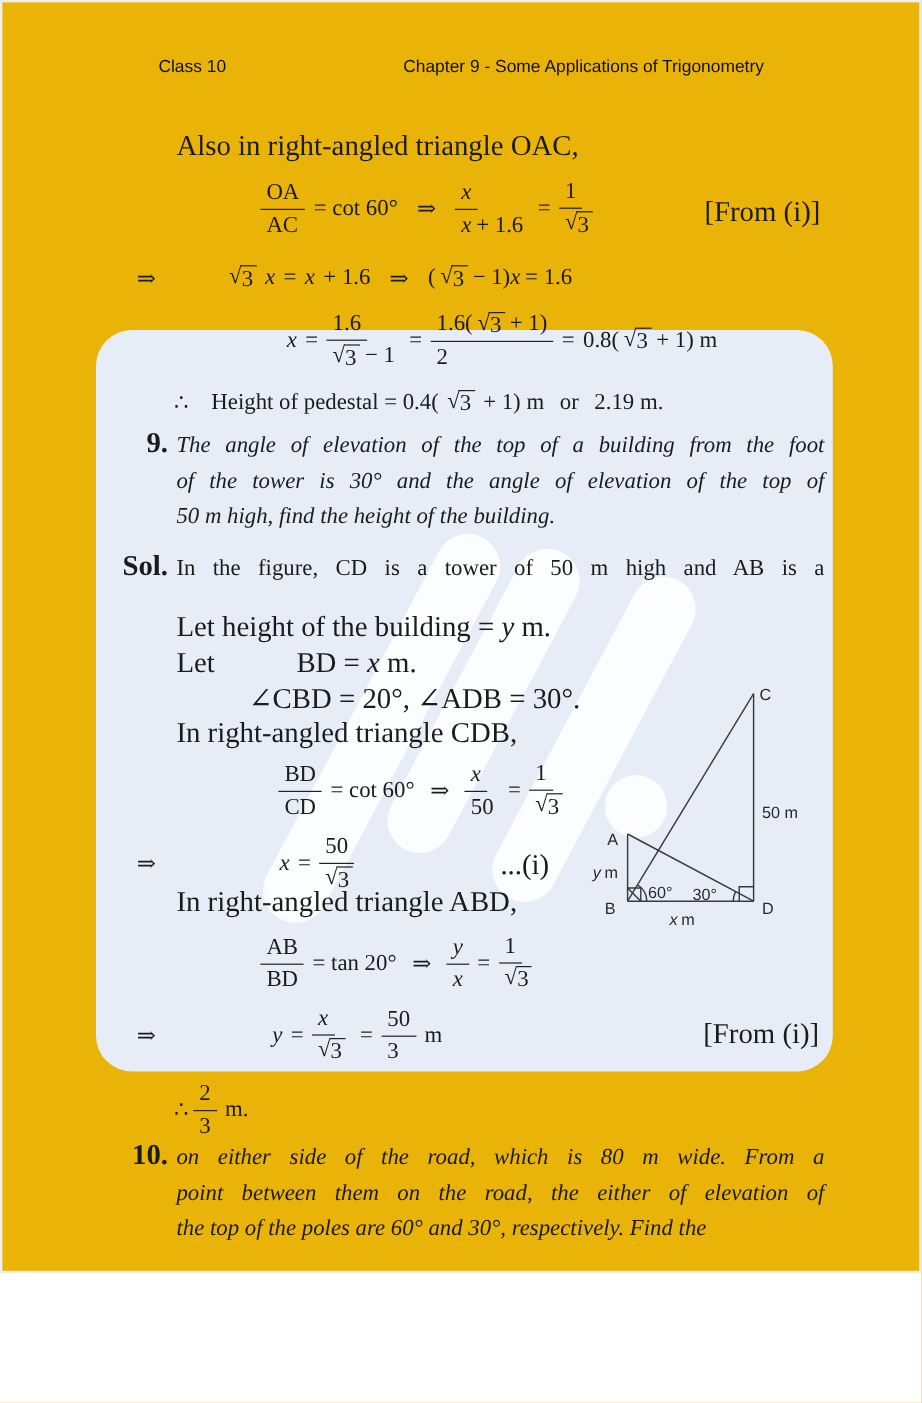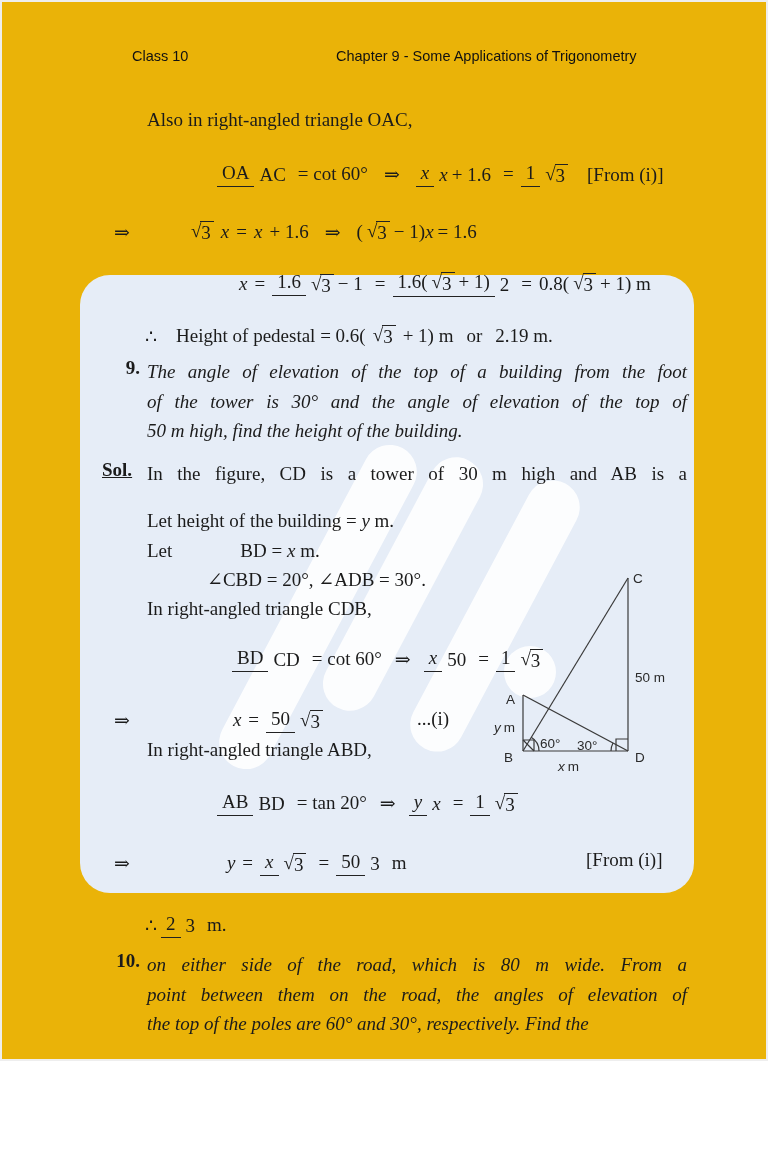--- a/index.html
+++ b/index.html
@@ -7,7 +7,7 @@
         font-family:"Liberation Serif","DejaVu Serif",serif;color:#1b1b1b;
         border:2px solid #eeeeee;box-sizing:border-box;}
   .sans{font-family:"Liberation Sans","DejaVu Sans",sans-serif;}
-  .txt{position:absolute;font-size:19px;z-index:3;white-space:nowrap;}
+  .txt{position:absolute;font-size:24px;z-index:3;white-space:nowrap;}
   .row{position:absolute;display:flex;align-items:center;gap:7px;font-size:19px;z-index:3;white-space:nowrap;}
   .para{position:absolute;font-size:19px;line-height:29.5px;z-index:3;width:540px;}
   .jl{text-align:justify;text-align-last:justify;}

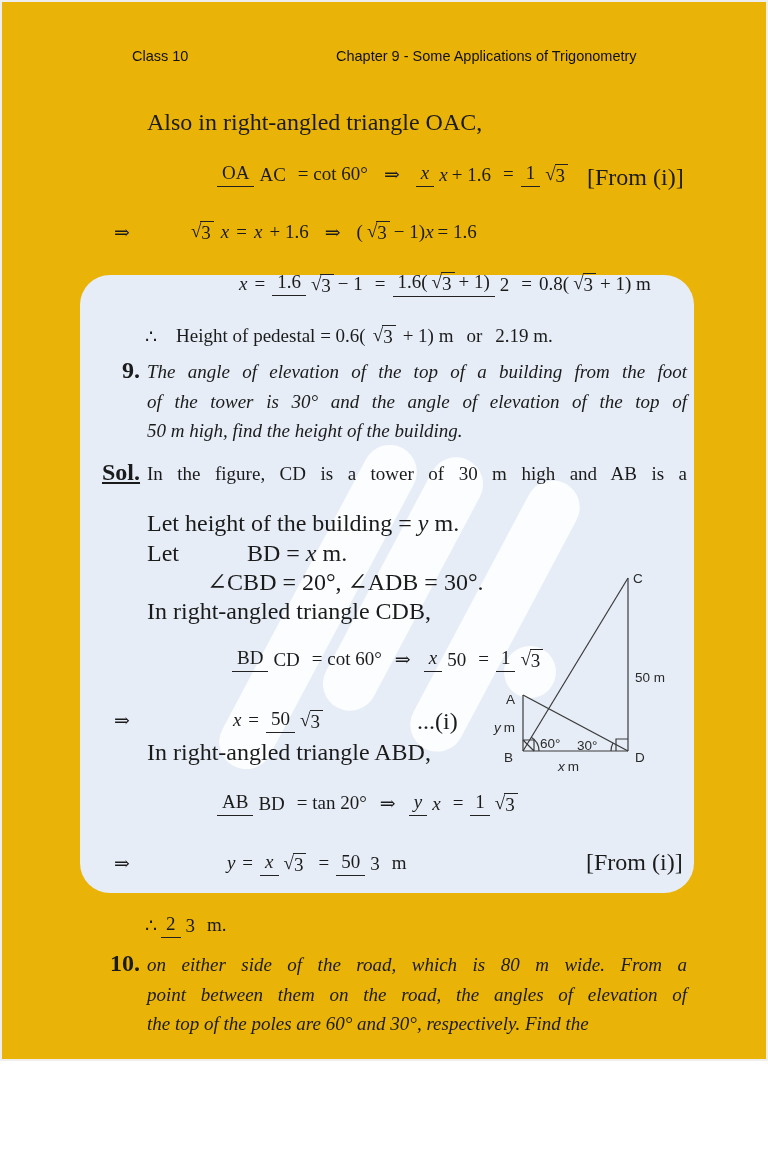--- a/index.html
+++ b/index.html
@@ -19,7 +19,7 @@
   .wm{position:absolute;z-index:1;background:rgba(255,255,255,0.88);}
   .stripe{width:54px;border-radius:28px;transform:rotate(28deg);}
   .circle{border-radius:50%;}
-  .frac{display:inline-flex;flex-direction:row;align-items:center;}
+  .frac{display:inline-flex;flex-direction:column;align-items:flex-start;}
   .frac .num{display:inline-flex;align-items:baseline;justify-content:center;
              padding:0 5px 2px;border-bottom:1.5px solid #222;}
   .frac .den{display:inline-flex;align-items:baseline;justify-content:center;padding:2px 5px 0;}

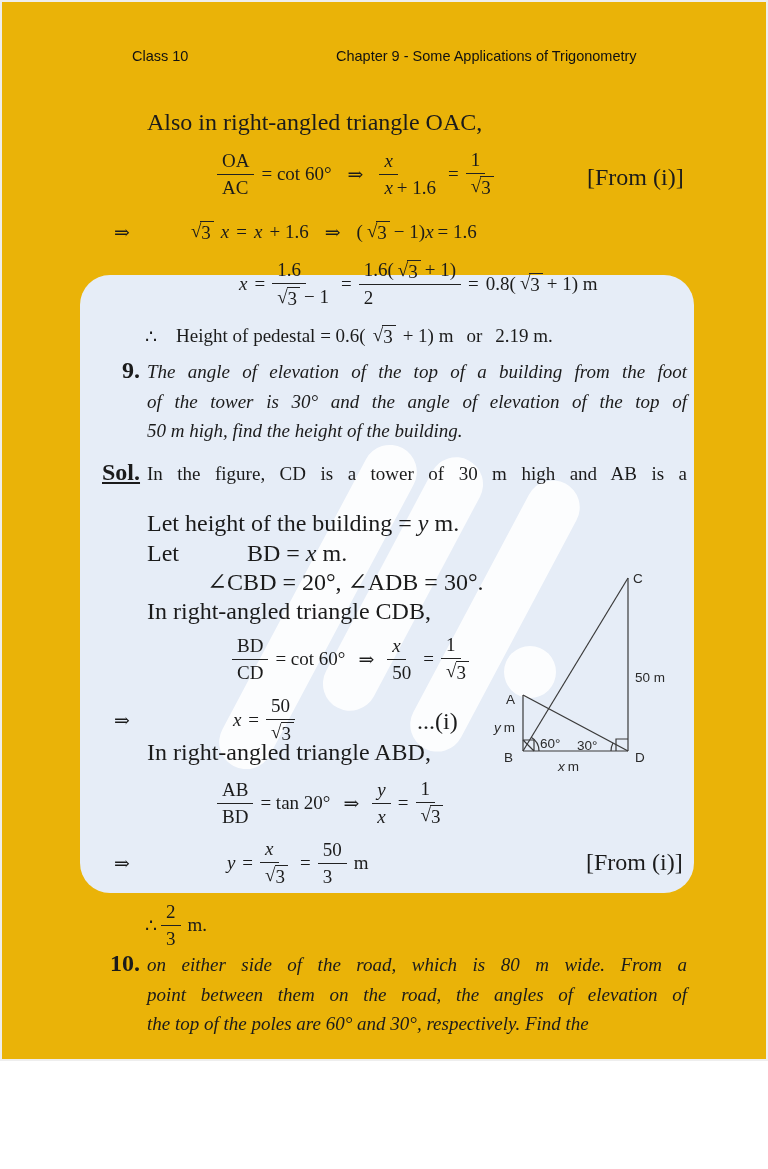--- a/index.html
+++ b/index.html
@@ -152,7 +152,7 @@
 
   <div class="row" style="left:143px;top:318px;height:32px;">
     <span>∴</span>
-    <span style="margin-left:12px;">Height of pedestal = 0.6(</span>
+    <span style="margin-left:12px;">Height of pedestal = 0.4(</span>
     <span class="sqrt">
         <span class="sign">√</span>
         <span class="rad">3</span>

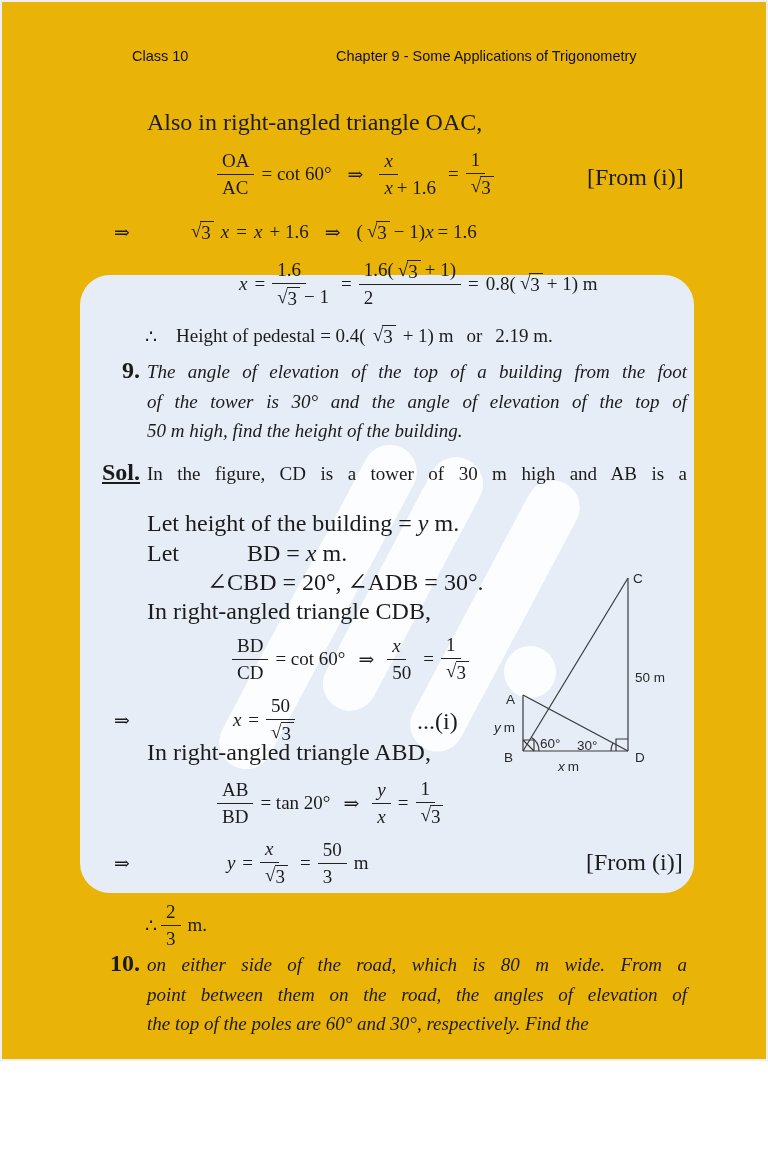--- a/index.html
+++ b/index.html
@@ -169,7 +169,7 @@
     <div>50 m high, find the height of the building.</div>
   </div>
 
-  <div class="txt b" style="left:100px;top:457px;text-decoration:underline;">Sol.</div>
+  <div class="txt b" style="left:100px;top:457px;">Sol.</div>
   <div class="para" style="left:145px;top:457px;line-height:30px;">
     <div class="jl">In the figure, CD is a tower of 30 m high and AB is a</div>
   </div>

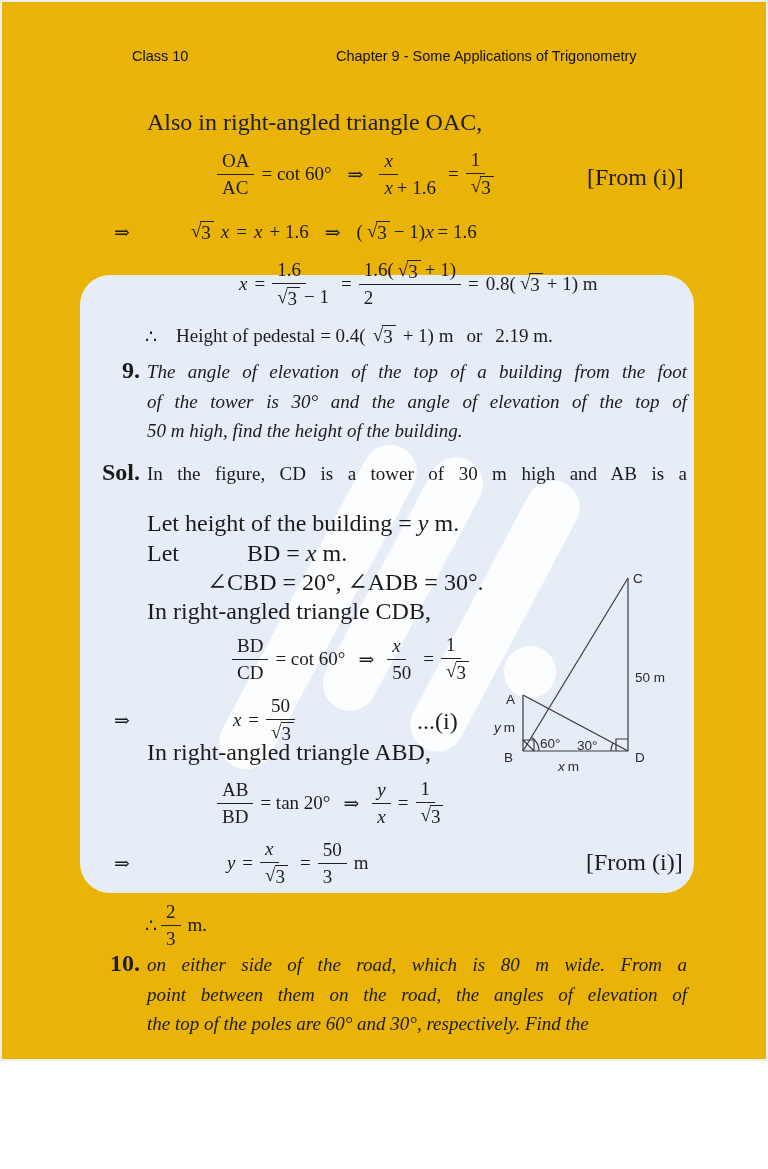--- a/index.html
+++ b/index.html
@@ -171,7 +171,7 @@
 
   <div class="txt b" style="left:100px;top:457px;">Sol.</div>
   <div class="para" style="left:145px;top:457px;line-height:30px;">
-    <div class="jl">In the figure, CD is a tower of 30 m high and AB is a</div>
+    <div class="jl">In the figure, CD is a tower of 50 m high and AB is a</div>
   </div>
 
   <div class="txt" style="left:145px;top:508px;"><span>Let height of the building = </span><span class="it">y</span><span> m.</span></div>

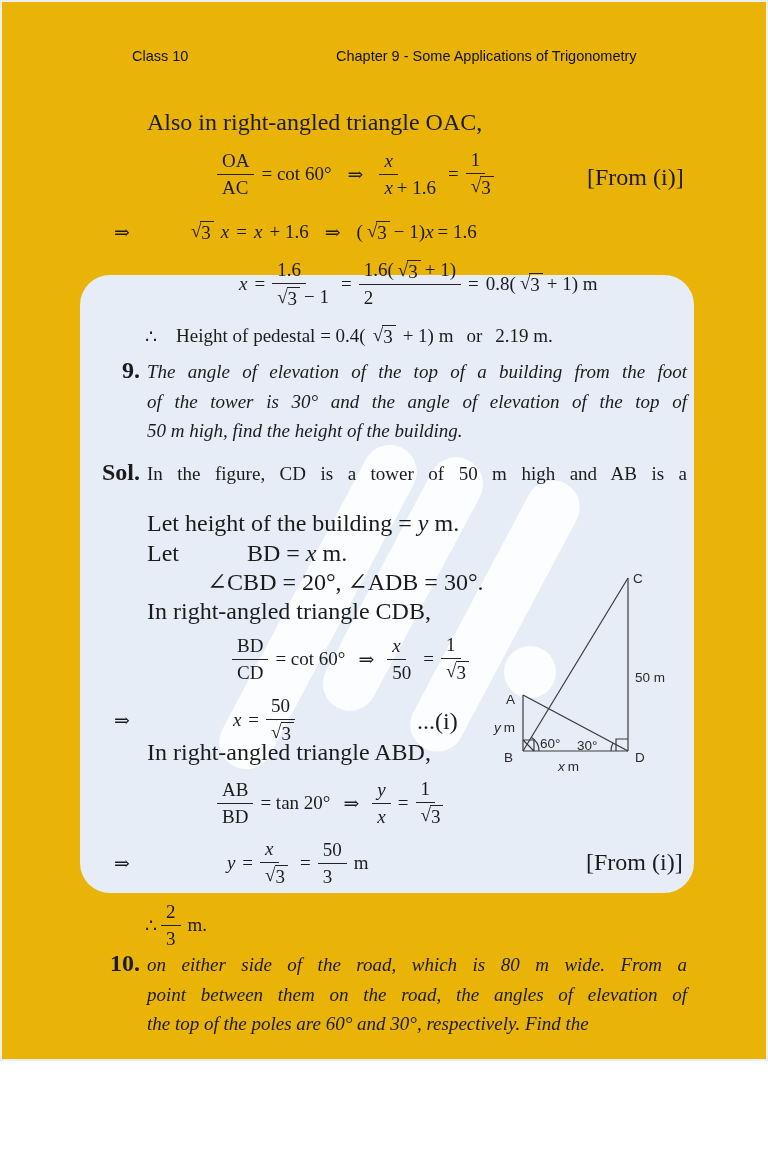--- a/index.html
+++ b/index.html
@@ -311,7 +311,7 @@
   <div class="txt b" style="left:104px;top:948px;width:34px;text-align:right;">10.</div>
   <div class="para qi" style="left:145px;top:948px;">
     <div class="jl">on either side of the road, which is 80 m wide. From a</div>
-    <div class="jl">point between them on the road, the angles of elevation of</div>
+    <div class="jl">point between them on the road, the either of elevation of</div>
     <div>the top of the poles are 60° and 30°, respectively. Find the</div>
   </div>
 

